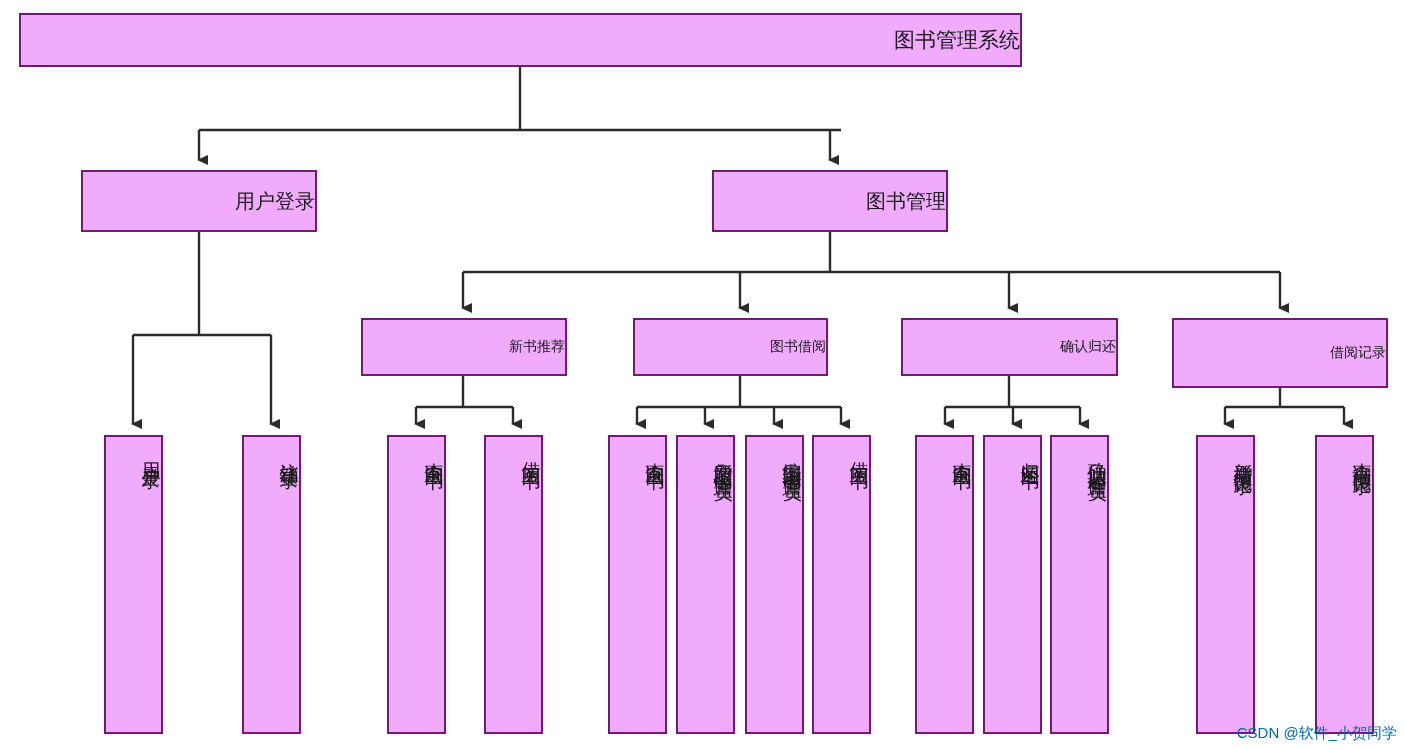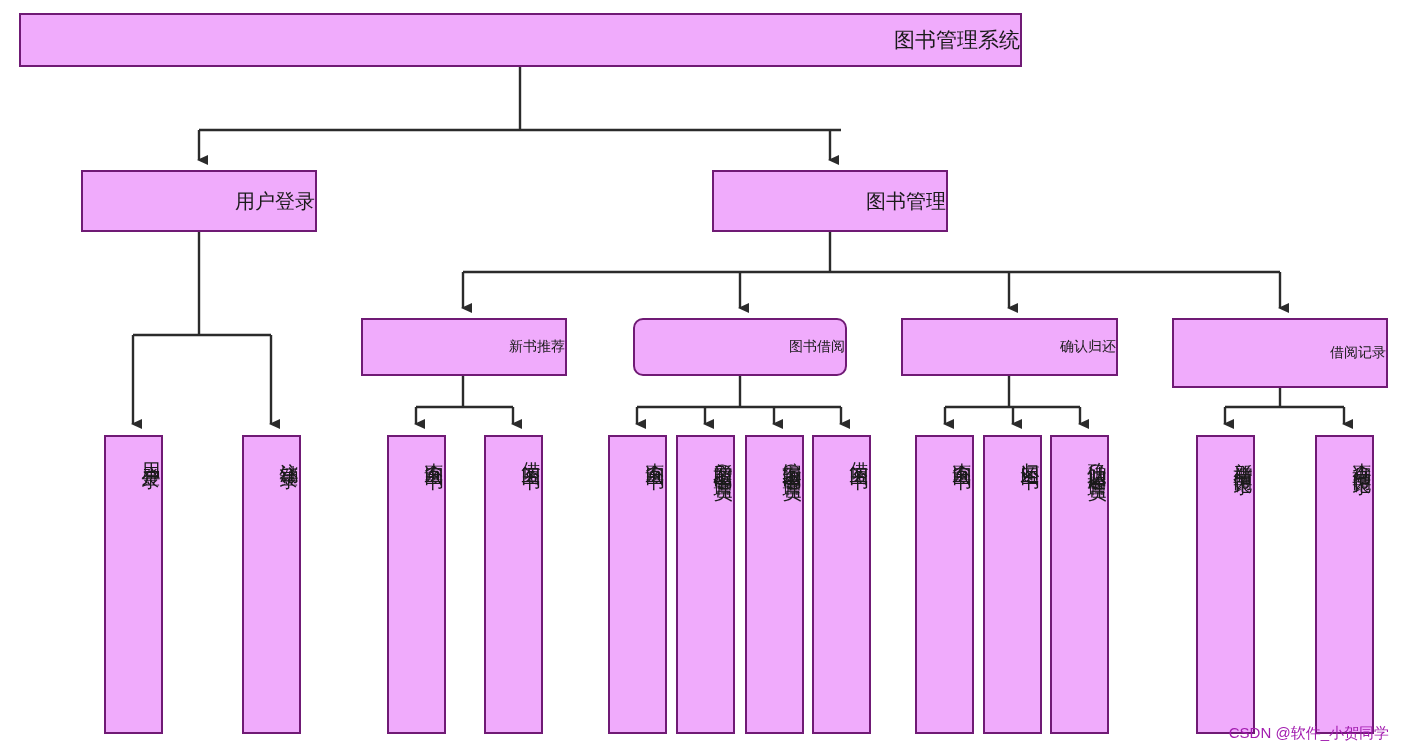--- a/index.html
+++ b/index.html
@@ -141,7 +141,7 @@
     <span class="label">新书推荐</span>
   </div>
 
-  <div class="node node-l3" style="left:633px; top:318px; width:214px; height:58px;border-radius:10px;">
+  <div class="node node-l3" style="left:633px; top:318px; width:195px; height:58px;">
     <span class="label">图书借阅</span>
   </div>
 

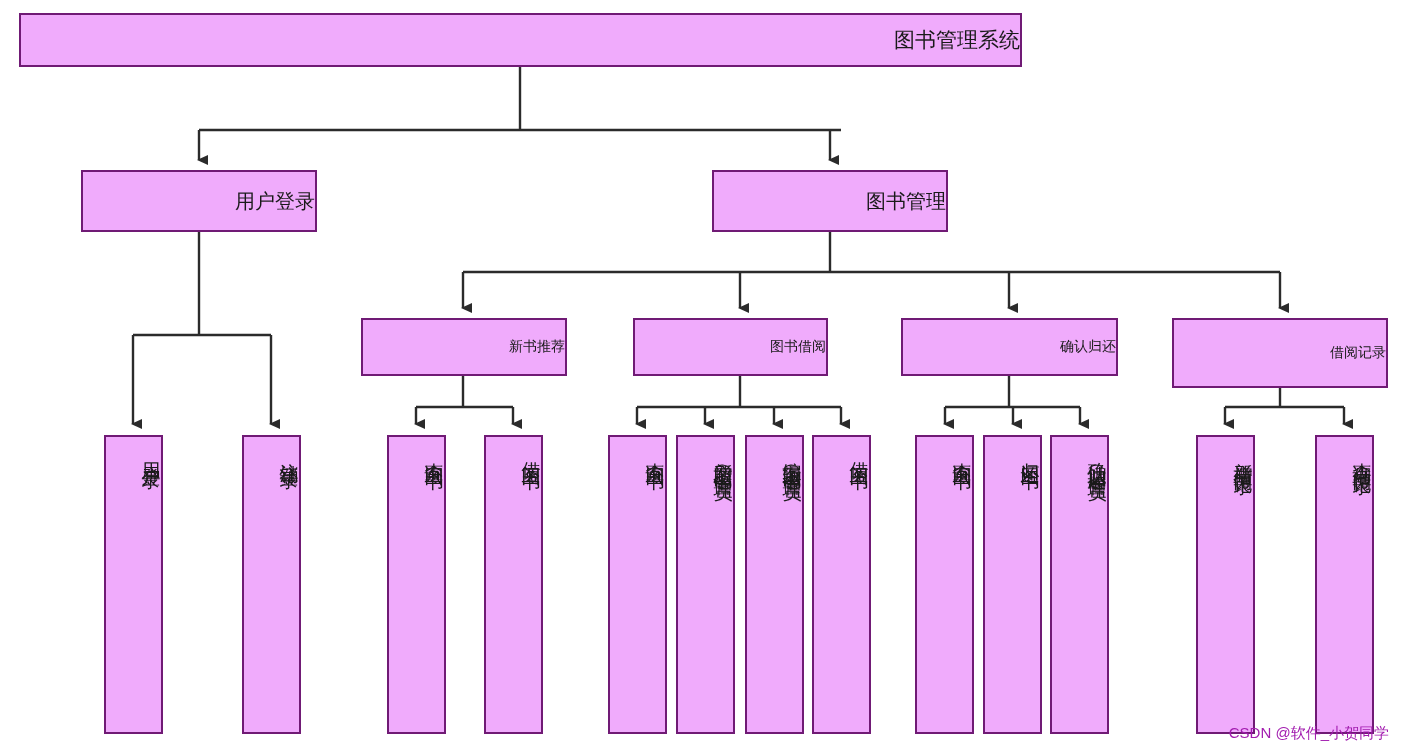--- a/index.html
+++ b/index.html
@@ -60,10 +60,10 @@
   }
   .watermark {
     position: absolute;
-    right: 16px;
+    right: 8px;
     bottom: 4px;
     font-size: 15px;
-    color: #a21caf;
+    color: #0369a1;
     white-space: nowrap;
     z-index: 3;
     font-family: "Liberation Sans", "DejaVu Sans", sans-serif;

